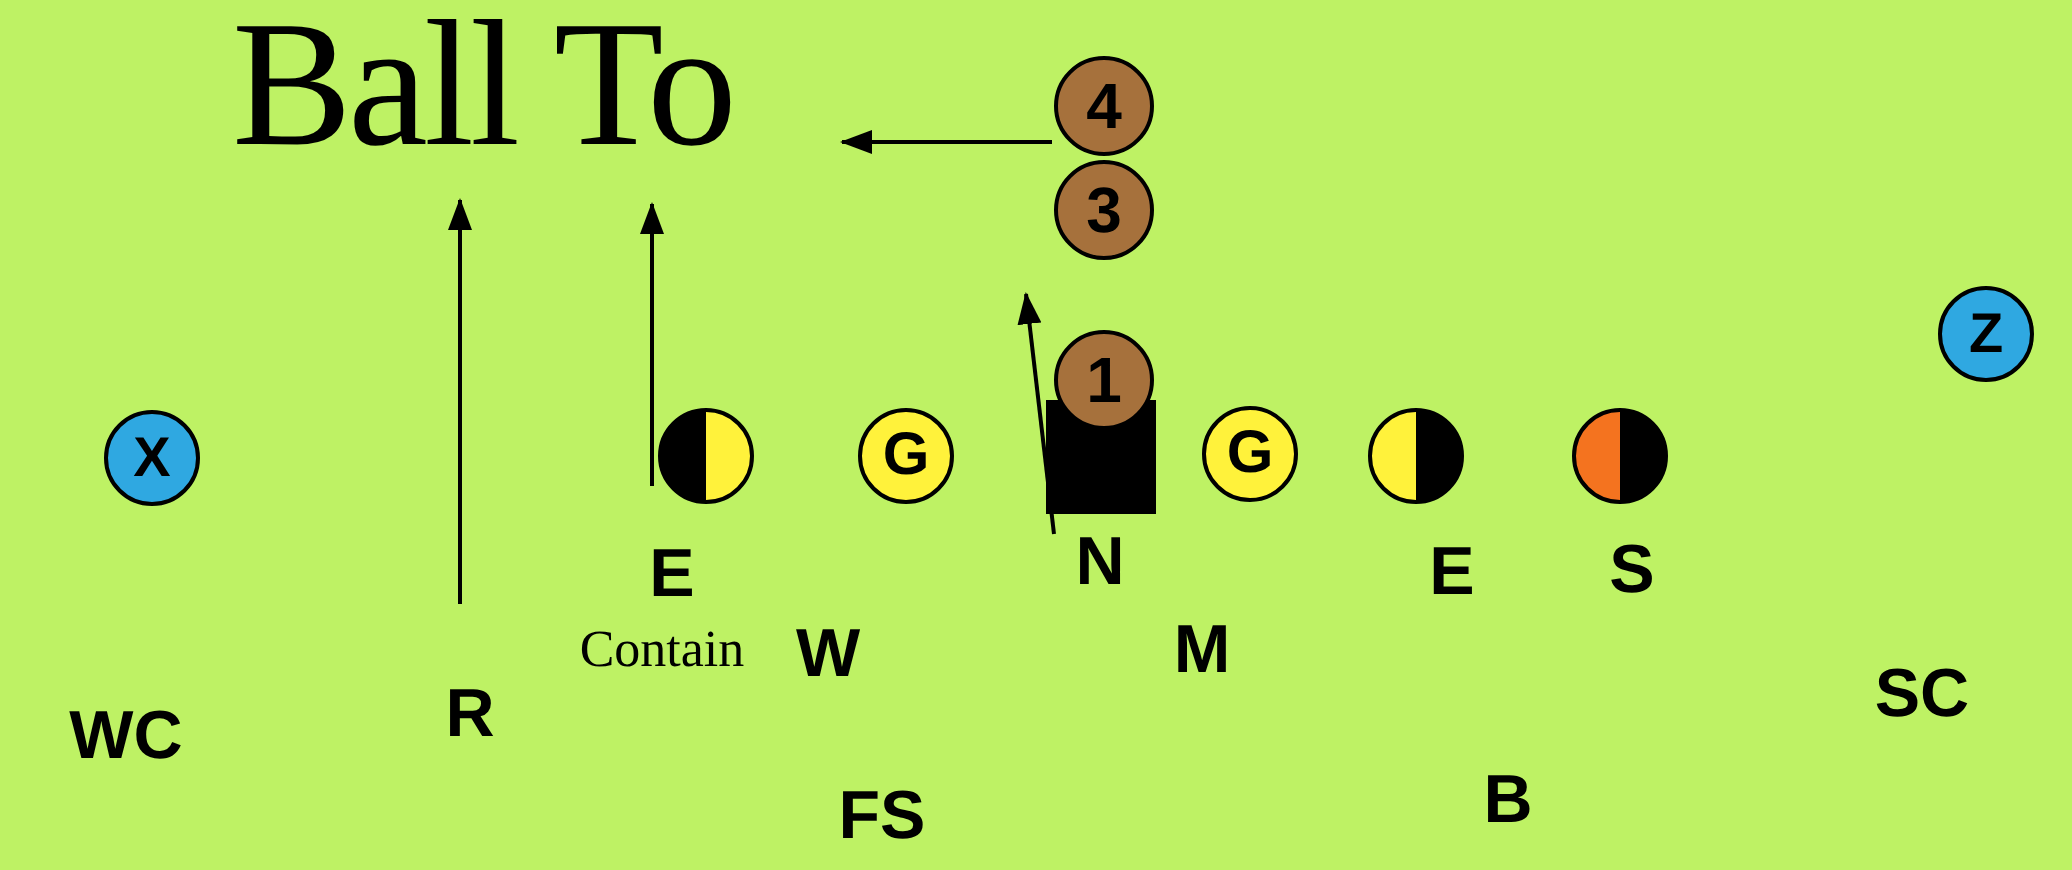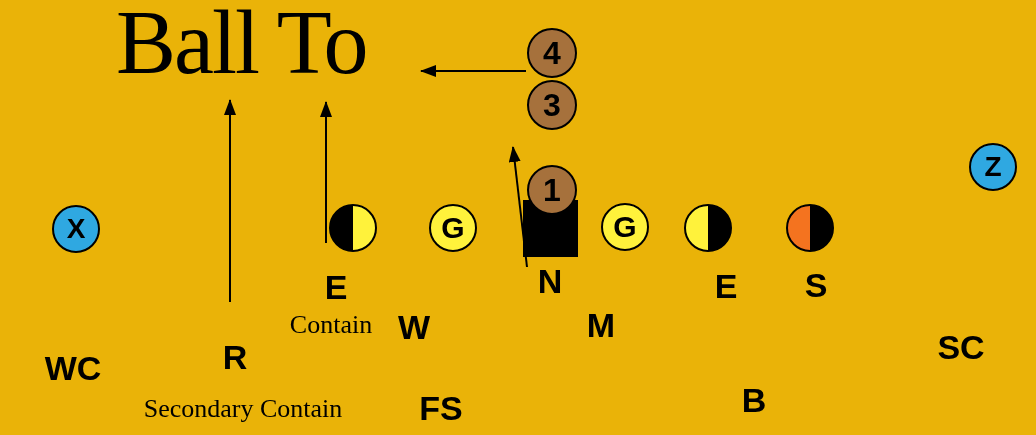--- a/index.html
+++ b/index.html
@@ -4,7 +4,7 @@
 <style>
   html,body{margin:0;padding:0;background:#fff;}
   .stage{
-    position:relative;width:1036px;height:435px;background:#eab308;
+    position:relative;width:1036px;height:435px;background:#bef264;
     font-family:"Liberation Sans",sans-serif;overflow:hidden;
   }
   .title{

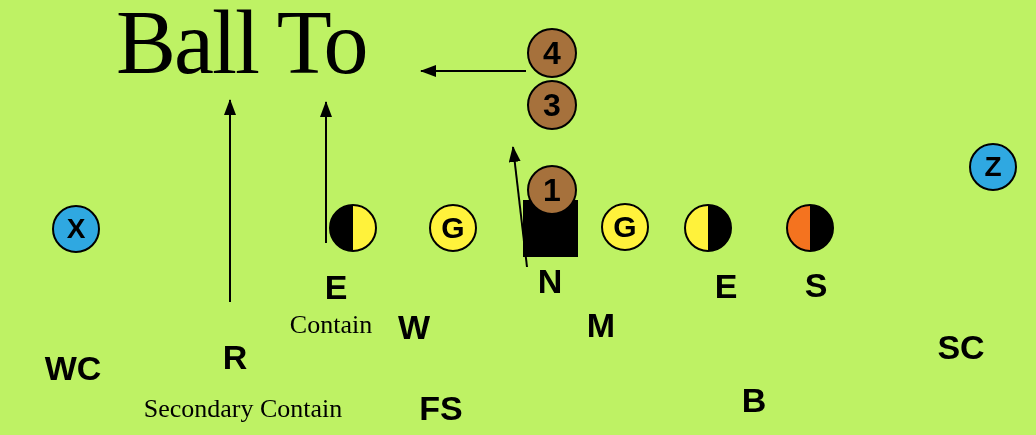--- a/index.html
+++ b/index.html
@@ -88,7 +88,7 @@
   <div class="pos" style="left:816px;top:285px">S</div>
   <div class="pos" style="left:414px;top:327px">W</div>
   <div class="pos" style="left:235px;top:357px">R</div>
-  <div class="pos" style="left:73px;top:368px">WC</div>
+  <div class="pos" style="left:63px;top:368px">WC</div>
   <div class="pos" style="left:441px;top:408px">FS</div>
   <div class="pos" style="left:754px;top:400px">B</div>
   <div class="pos" style="left:961px;top:347px">SC</div>

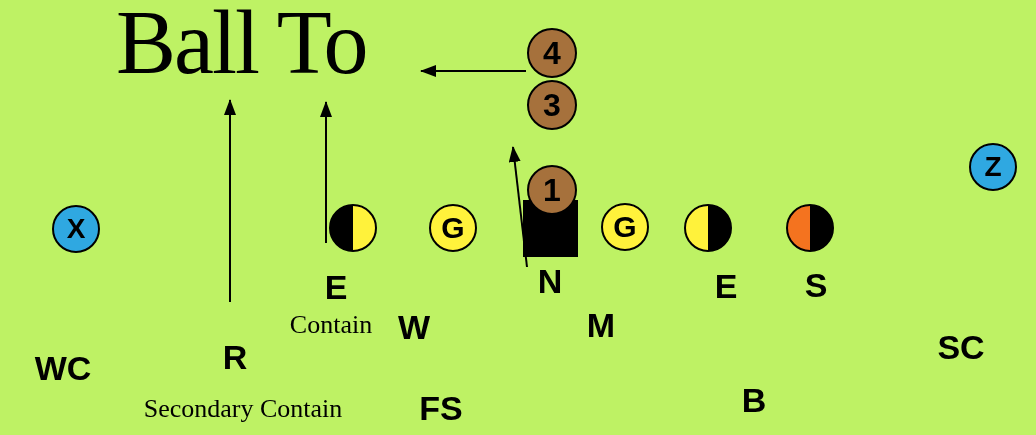--- a/index.html
+++ b/index.html
@@ -94,7 +94,6 @@
   <div class="pos" style="left:961px;top:347px">SC</div>
 
   <div class="note" style="left:331px;top:325px">Contain</div>
-  <div class="note" style="left:243px;top:409px">Secondary Contain</div>
 
 </div>
 

